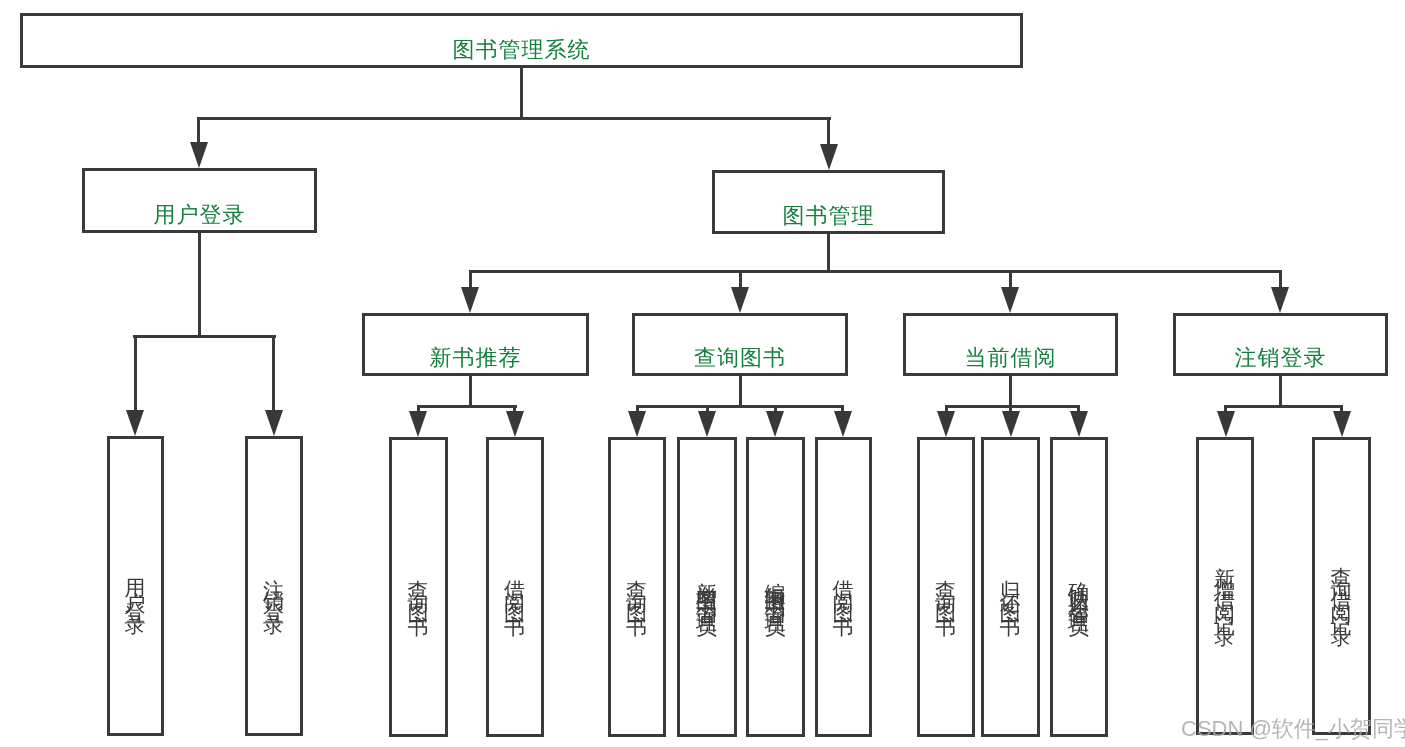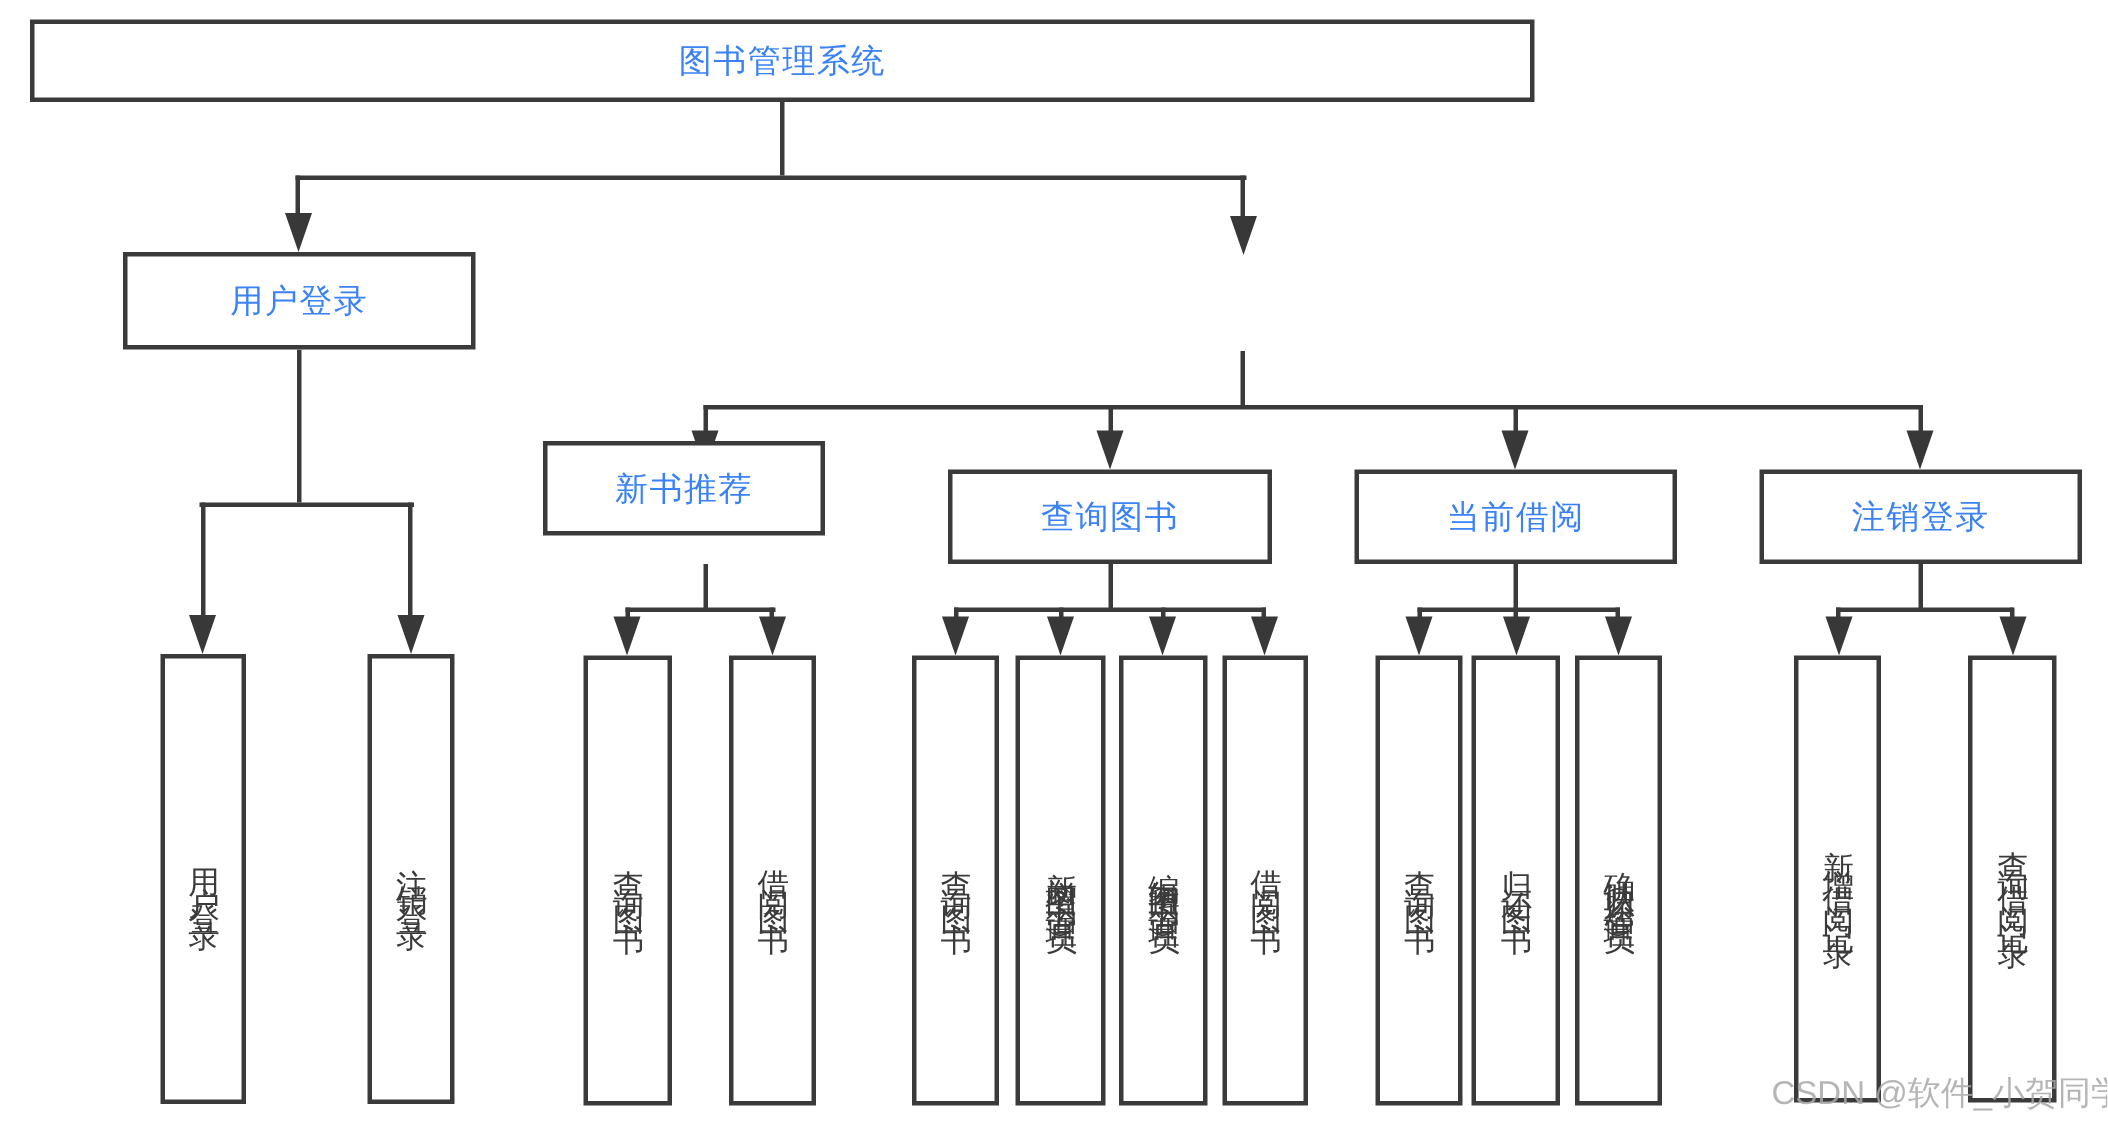--- a/index.html
+++ b/index.html
@@ -20,9 +20,9 @@
     border: 3px solid #3a3a3a;
     background: #ffffff;
     display: flex;
-    align-items: center;
+    align-items: flex-end;
     justify-content: center;
-    color: #3b82f6;
+    color: #15803d;
     font-size: 22px;
     letter-spacing: 1px;
     z-index: 2;

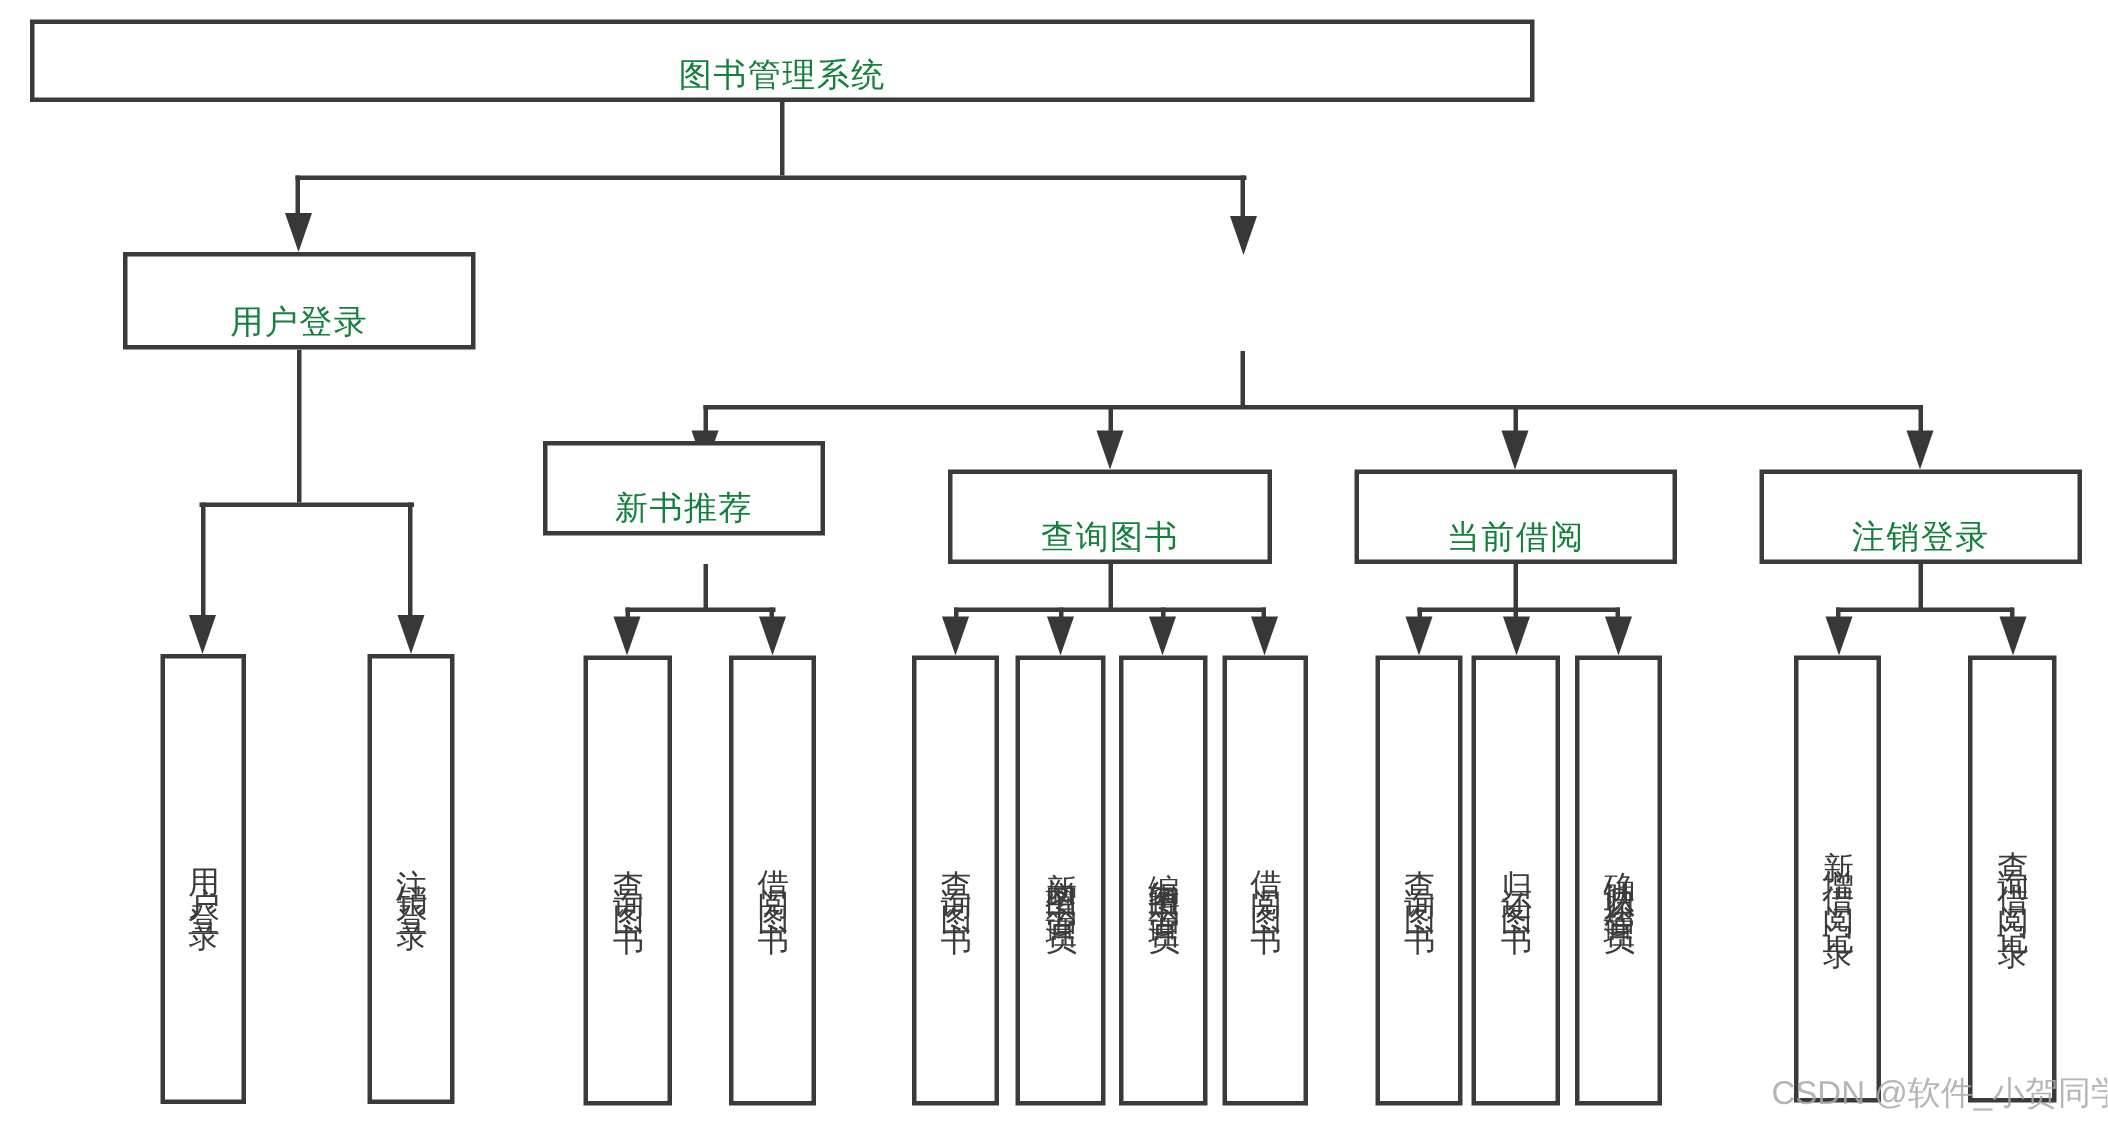--- a/index.html
+++ b/index.html
@@ -98,6 +98,9 @@
 
   <div class="node" style="left:82px; top:168px; width:235px; height:65px;">
     <span>用户登录</span>
+  </div>
+  <div class="node" style="left:712px; top:170px; width:233px; height:64px;">
+    <span>图书管理</span>
   </div>
 
   <div class="vline" style="left:198px; top:233px; height:102px;"></div>

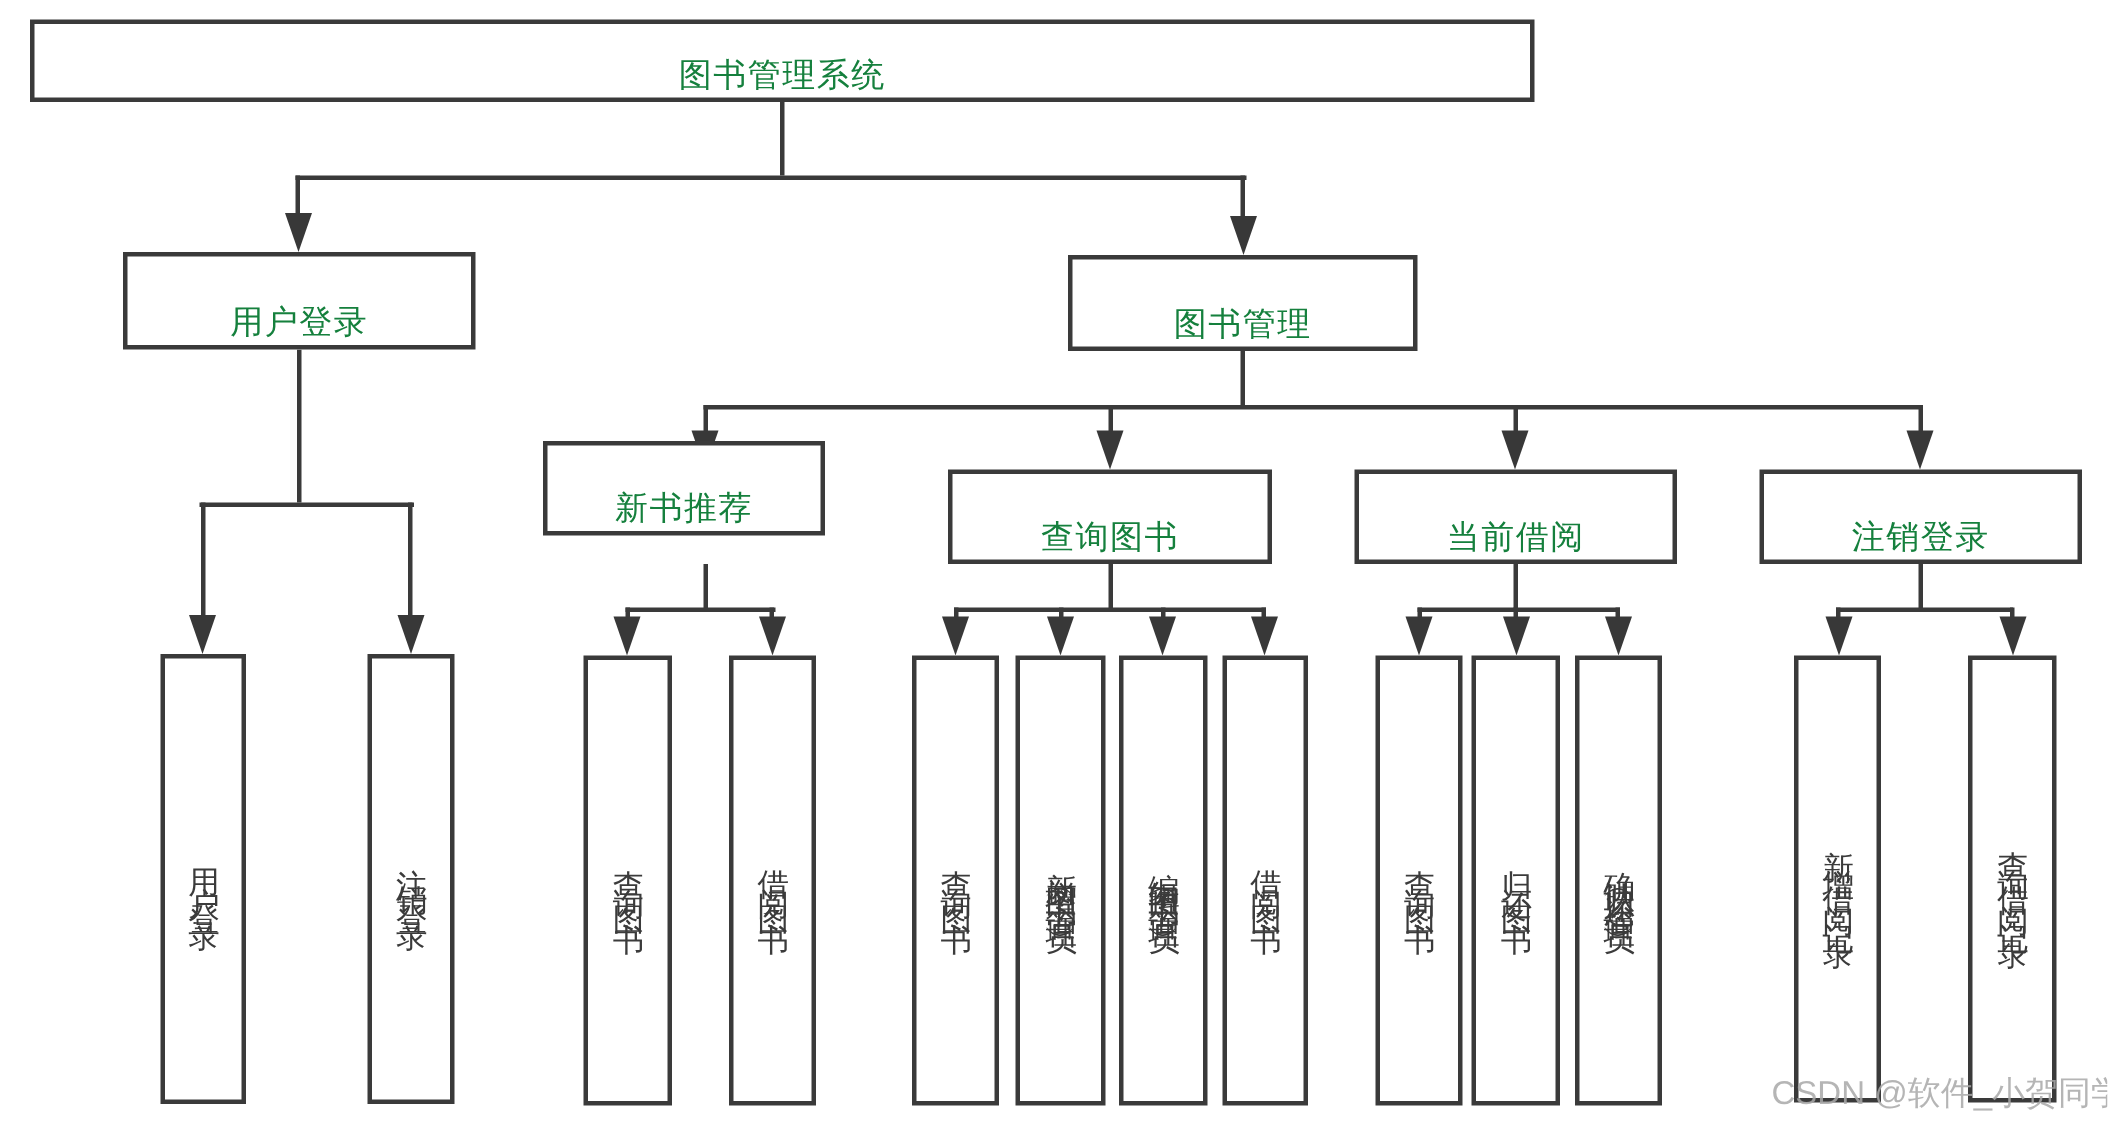--- a/index.html
+++ b/index.html
@@ -121,7 +121,7 @@
   <div class="vline" style="left:1279px; top:270px; height:18px;"></div>
   <div class="arrow" style="left:1271px; top:287px;"></div>
 
-  <div class="node" style="left:362px; top:294px; width:188px; height:63px;">
+  <div class="node" style="left:362px; top:313px; width:227px; height:63px;">
     <span>新书推荐</span>
   </div>
   <div class="node" style="left:632px; top:313px; width:216px; height:63px;">

